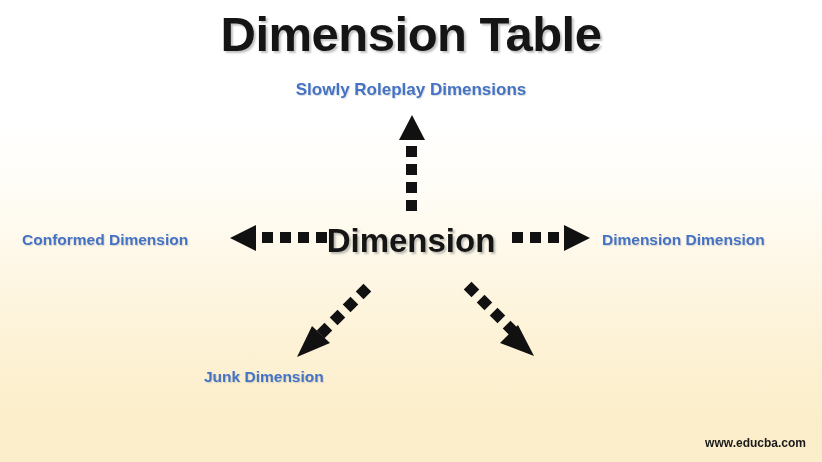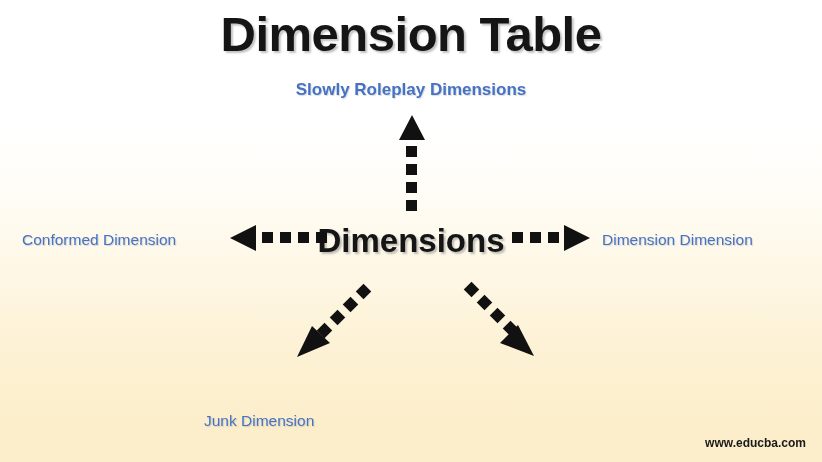--- a/index.html
+++ b/index.html
@@ -74,7 +74,7 @@
   .node-label {
     position: absolute;
     font-size: 15.5px;
-    font-weight: normal;
+    font-weight: bold;
     color: #4472c4;
     text-shadow: 1px 1px 1px rgba(150,150,150,0.35);
     white-space: nowrap;

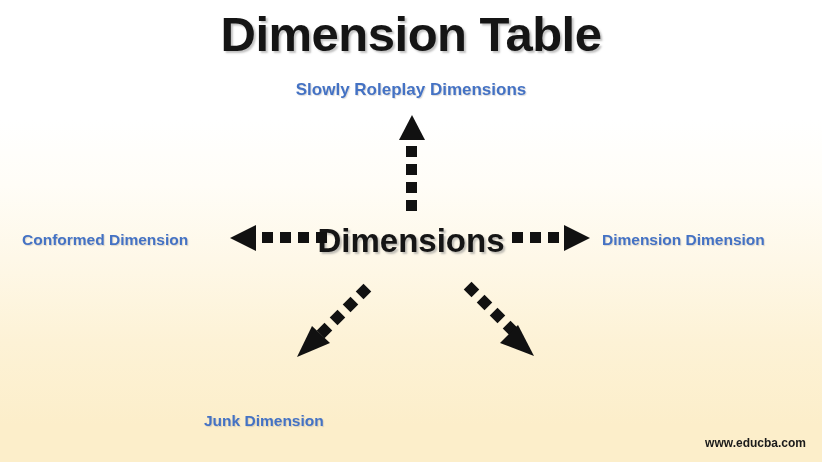--- a/index.html
+++ b/index.html
@@ -115,7 +115,7 @@
 
   <div class="subtitle">Slowly Roleplay Dimensions</div>
 
-  <div class="center-node">Dimensions</div>
+  <div class="center-node">Dimension</div>
 
   <div class="node-label label-conformed">Conformed Dimension</div>
 

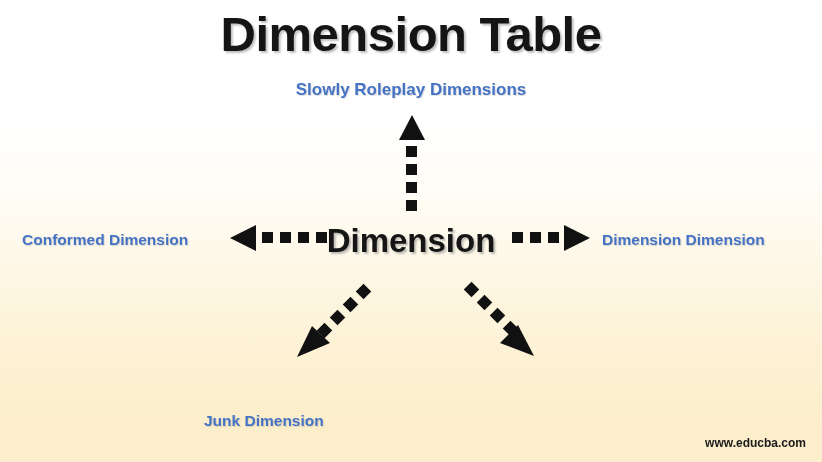--- a/index.html
+++ b/index.html
@@ -81,7 +81,7 @@
   }
   .label-conformed  { left: 22px;  top: 231px; }
   .label-degenerate { left: 602px; top: 231px; }
-  .label-junk       { left: 204px; top: 368px; margin-top: 44px; }
+  .label-junk       { left: 204px; top: 368px; }
   .label-roleplay   { left: 496px; top: 368px; }
 
   

